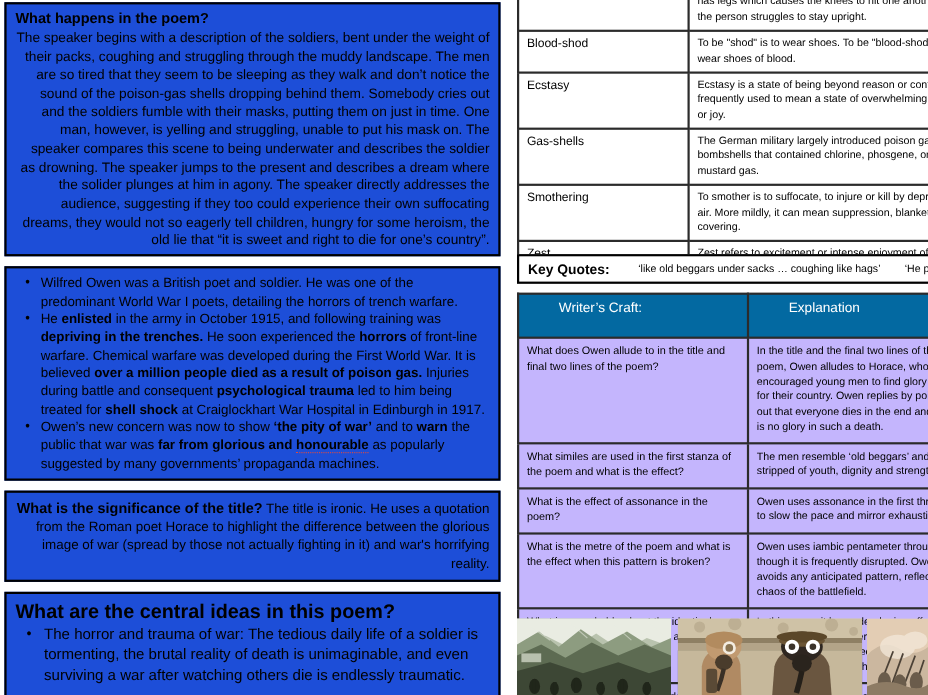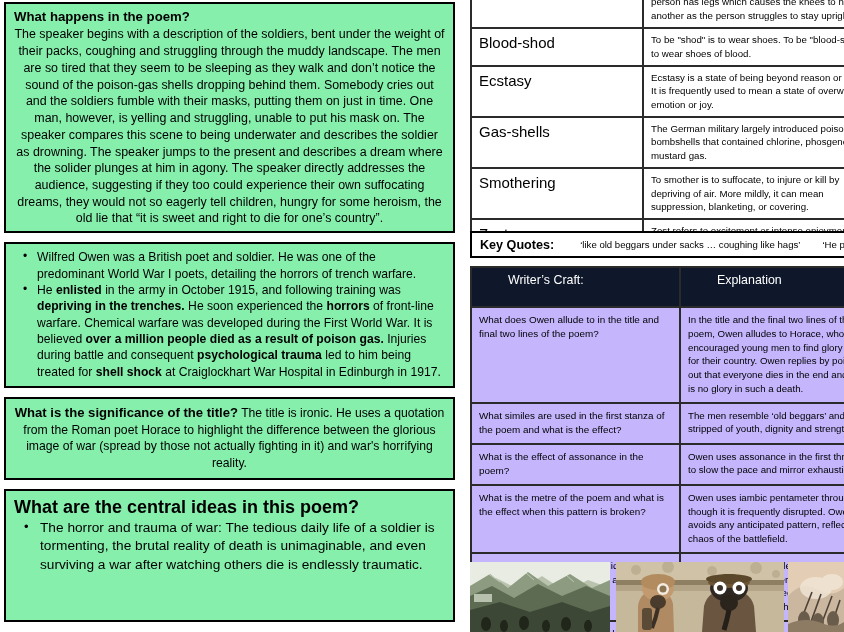--- a/index.html
+++ b/index.html
@@ -23,7 +23,7 @@
   }
   .panel {
     border: 2px solid #000000;
-    background: #86efac;
+    background: #1d4ed8;
     margin-bottom: 9px;
     padding: 5px 8px 6px 8px;
   }

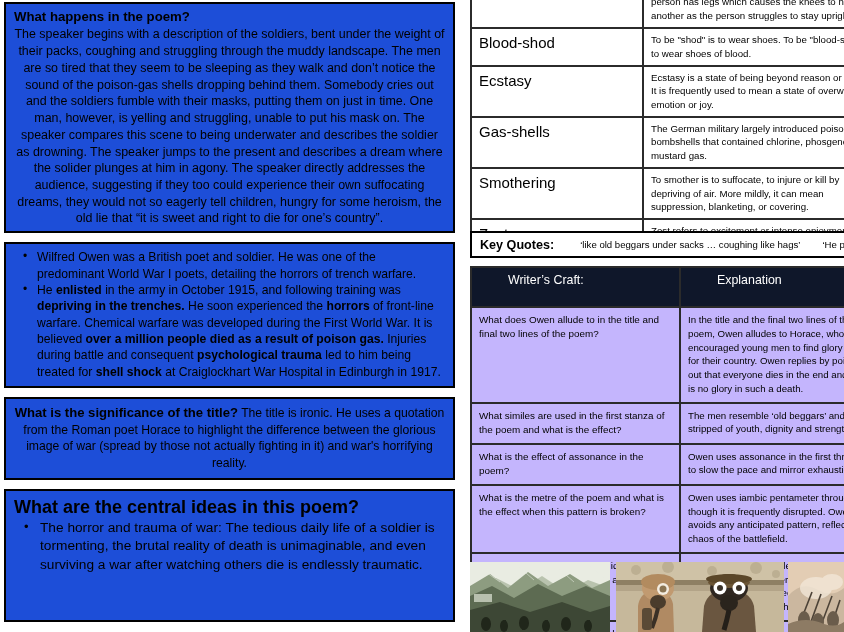--- a/index.html
+++ b/index.html
@@ -38,7 +38,7 @@
     font-size: 12.3px;
     line-height: 1.335;
     color: #000;
-    text-align: center;
+    text-align: right;
   }
   
   #panel-summary { padding-bottom: 4px; }

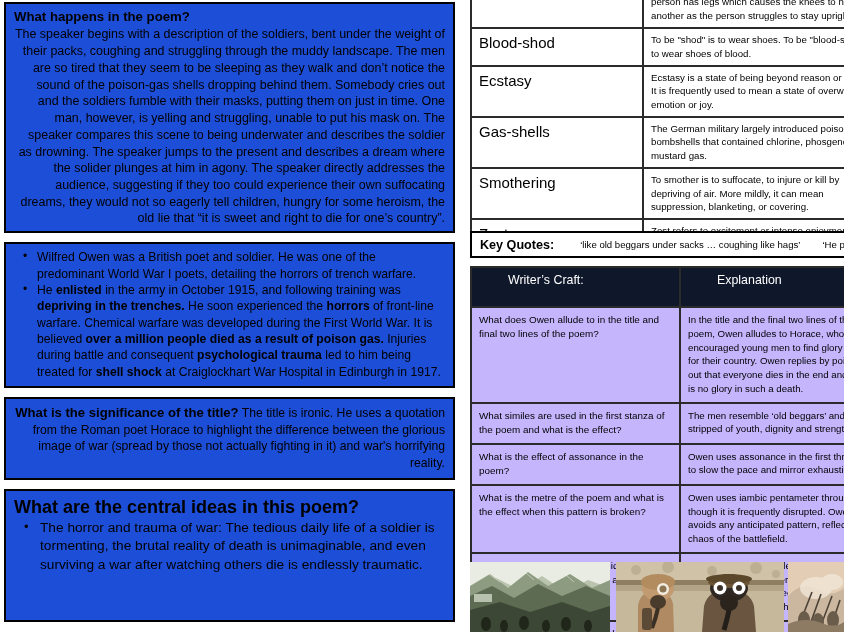--- a/index.html
+++ b/index.html
@@ -98,8 +98,8 @@
     background: #fff;
   }
   #vocab-table td.term {
-    width: 172px;
-    font-size: 15px;
+    width: 155px;
+    font-size: 11px;
     line-height: 1.3;
   }
   #vocab-table td.def {

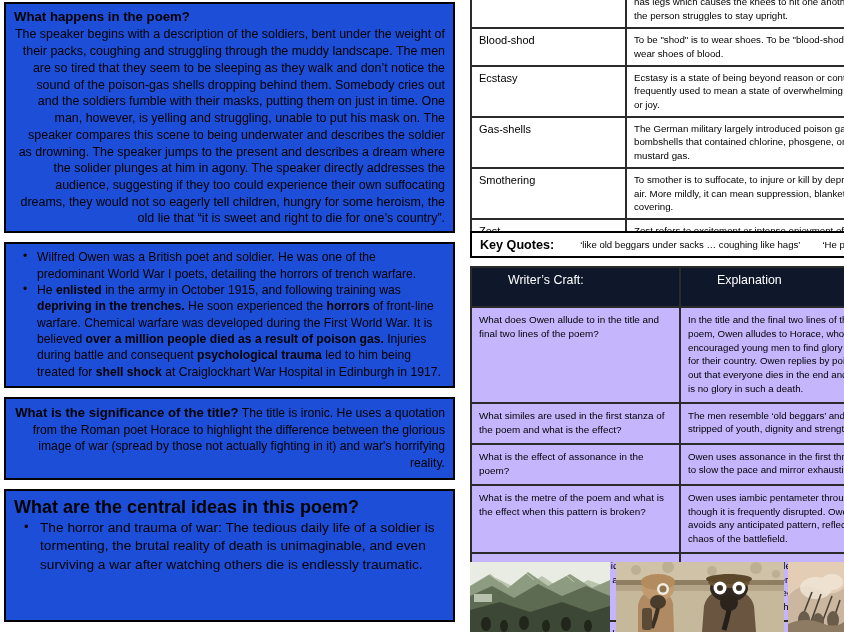--- a/index.html
+++ b/index.html
@@ -147,7 +147,7 @@
     background: #c4b5fd;
   }
   #craft-table th {
-    background: #0f172a;
+    background: #0369a1;
     color: #ffffff;
     font-size: 12.4px;
     font-weight: normal;

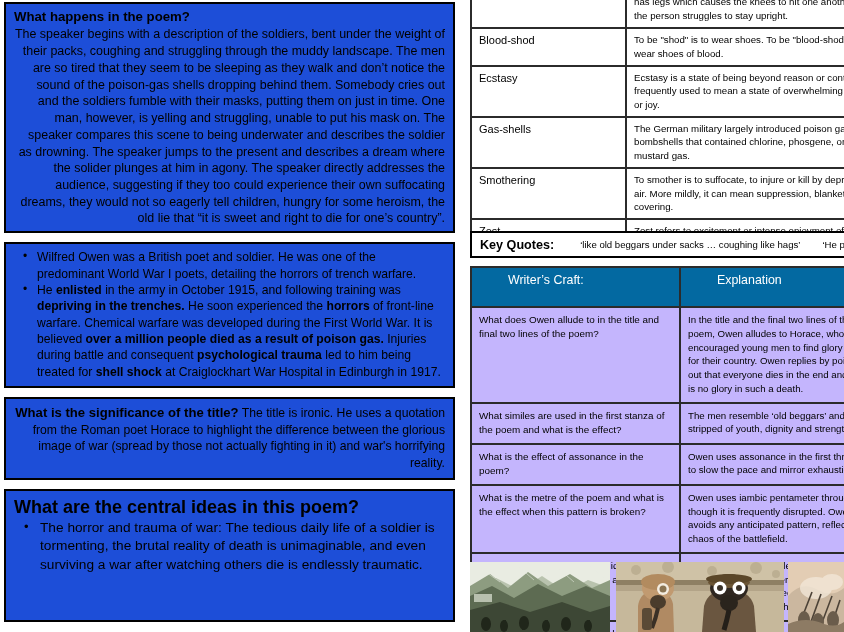--- a/index.html
+++ b/index.html
@@ -216,6 +216,11 @@
           as a result of poison gas.</b> Injuries during battle and consequent <b>psychological
           trauma</b> led to him being treated for <b>shell shock</b> at Craiglockhart War Hospital in
           Edinburgh in 1917.
+        </li>
+        <li>
+          Owen’s new concern was now to show <b>‘the pity of war’</b> and to <b>warn</b> the public that
+          war was <b>far from glorious and <span class="spell">honourable</span></b> as popularly suggested by many
+          governments’ propaganda machines.
         </li>
       </ul>
     </div>

